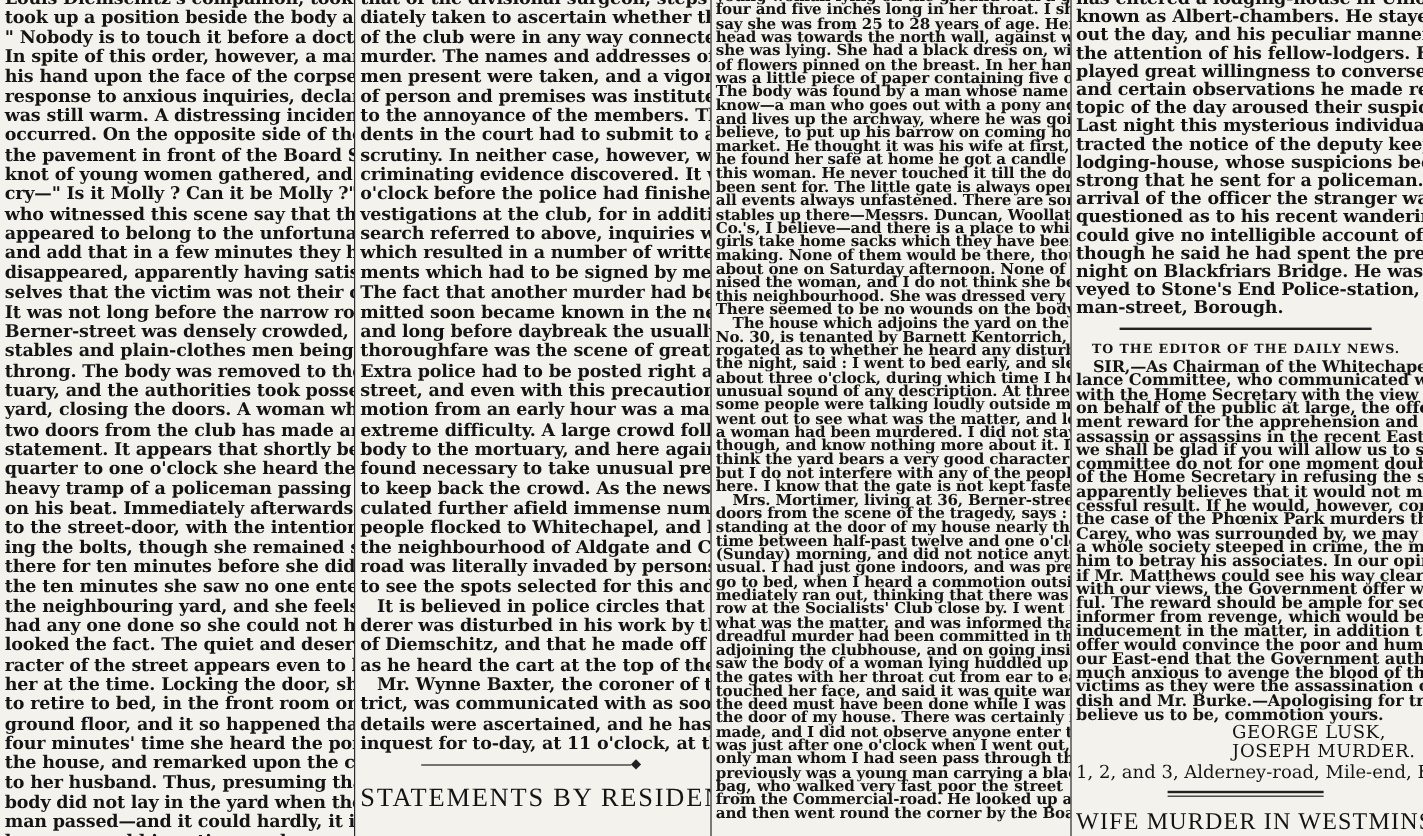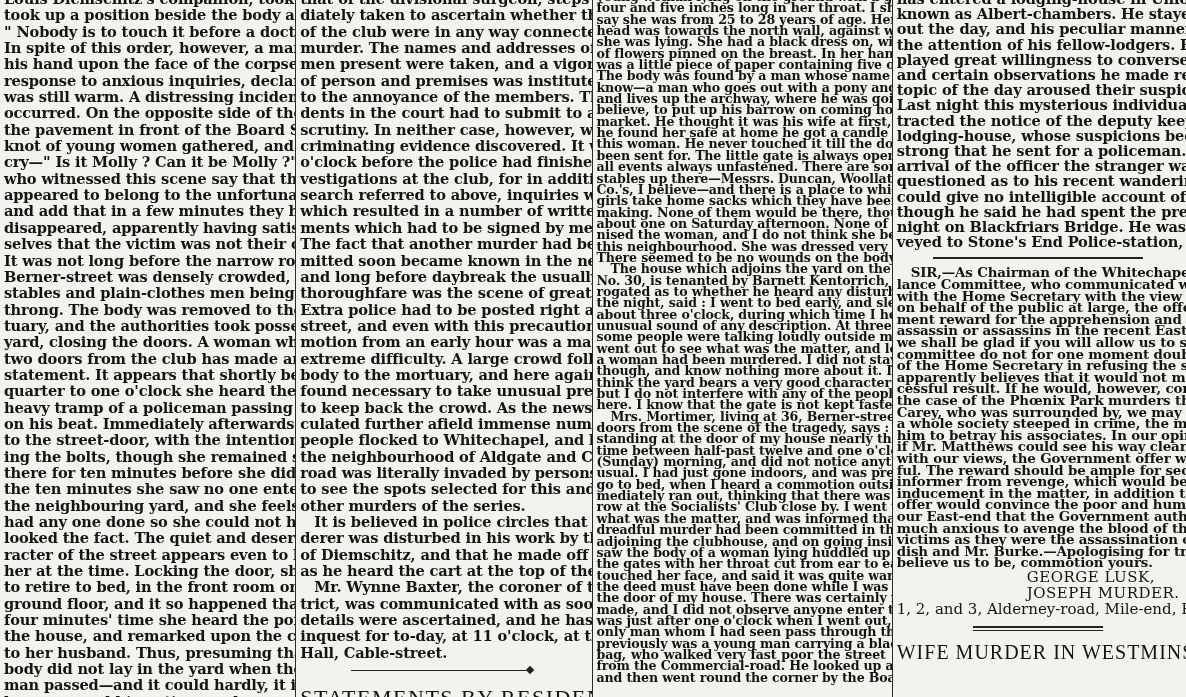--- a/index.html
+++ b/index.html
@@ -272,6 +272,7 @@
           <p class="line" style="line-height: 15.2px;">though he said he had spent the previous</p>
           <p class="line" style="line-height: 15.2px;">night on Blackfriars Bridge. He was con-</p>
           <p class="line" style="line-height: 15.2px;">veyed to Stone's End Police-station, Black-</p>
+          <p class="line last" style="line-height: 15.2px;">man-street, Borough.</p>
         </div>
       <div class="rule-h" style="width:210px"></div>
       <div id="c4b">

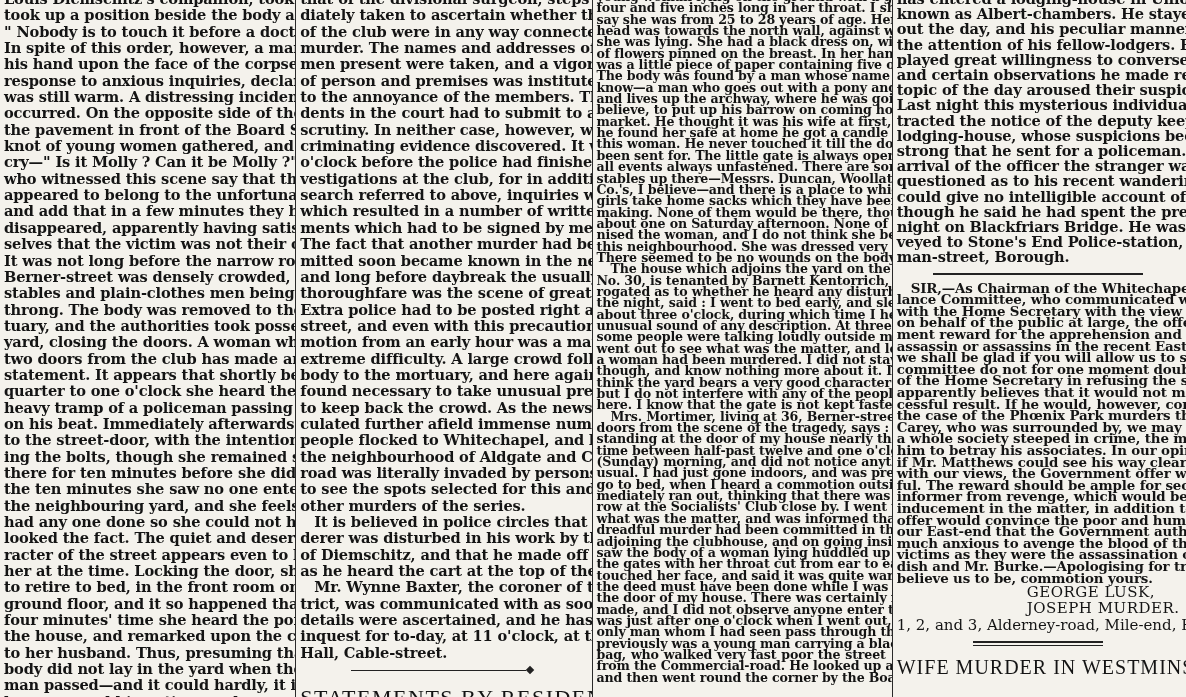--- a/index.html
+++ b/index.html
@@ -275,6 +275,7 @@
           <p class="line last" style="line-height: 15.2px;">man-street, Borough.</p>
         </div>
       <div class="rule-h" style="width:210px"></div>
+      <div class="small-caps-head">TO THE EDITOR OF THE DAILY NEWS.</div>
       <div id="c4b">
           <p class="line indent" style="font-size: 13.4px; line-height: 11.6px;">SIR,—As Chairman of the Whitechapel Vigi-</p>
           <p class="line" style="font-size: 13.4px; line-height: 11.6px;">lance Committee, who communicated without result</p>

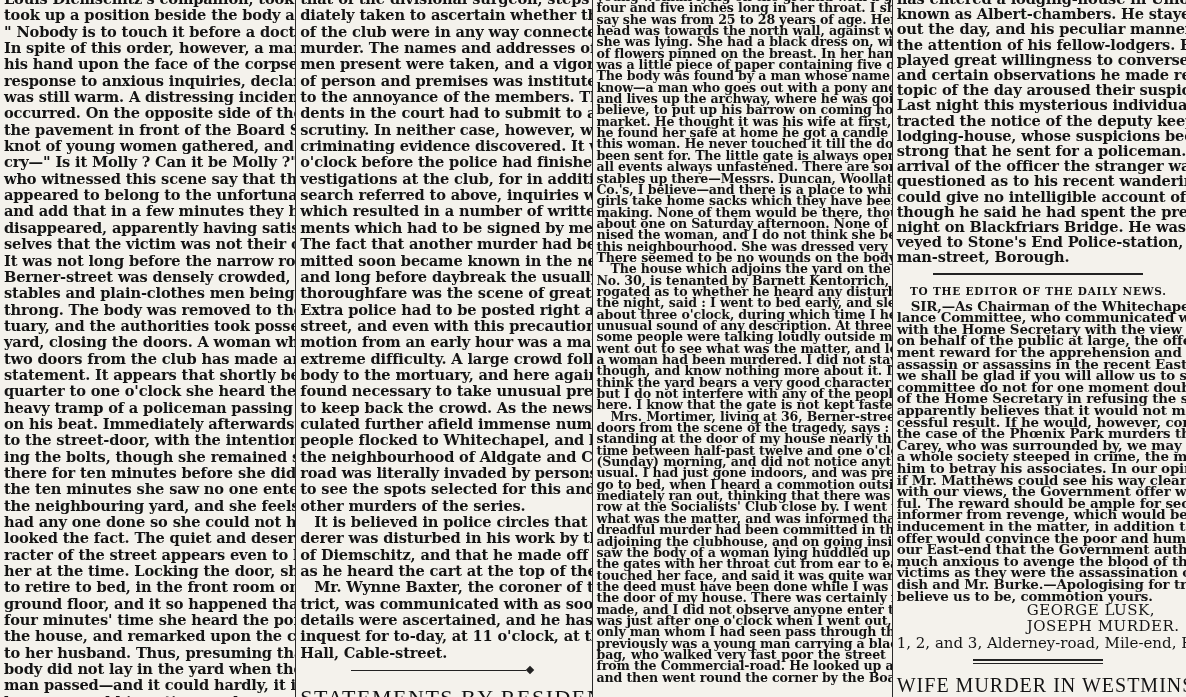--- a/index.html
+++ b/index.html
@@ -164,7 +164,6 @@
           <p class="line" style="line-height: 16.35px;">the neighbourhood of Aldgate and Commercial-</p>
           <p class="line" style="line-height: 16.35px;">road was literally invaded by persons curious</p>
           <p class="line" style="line-height: 16.35px;">to see the spots selected for this and the</p>
-          <p class="line last" style="line-height: 16.35px;">other murders of the series.</p>
           <p class="line indent" style="line-height: 16.35px;">It is believed in police circles that the mur-</p>
           <p class="line" style="line-height: 16.35px;">derer was disturbed in his work by the arrival</p>
           <p class="line" style="line-height: 16.35px;">of Diemschitz, and that he made off as soon</p>

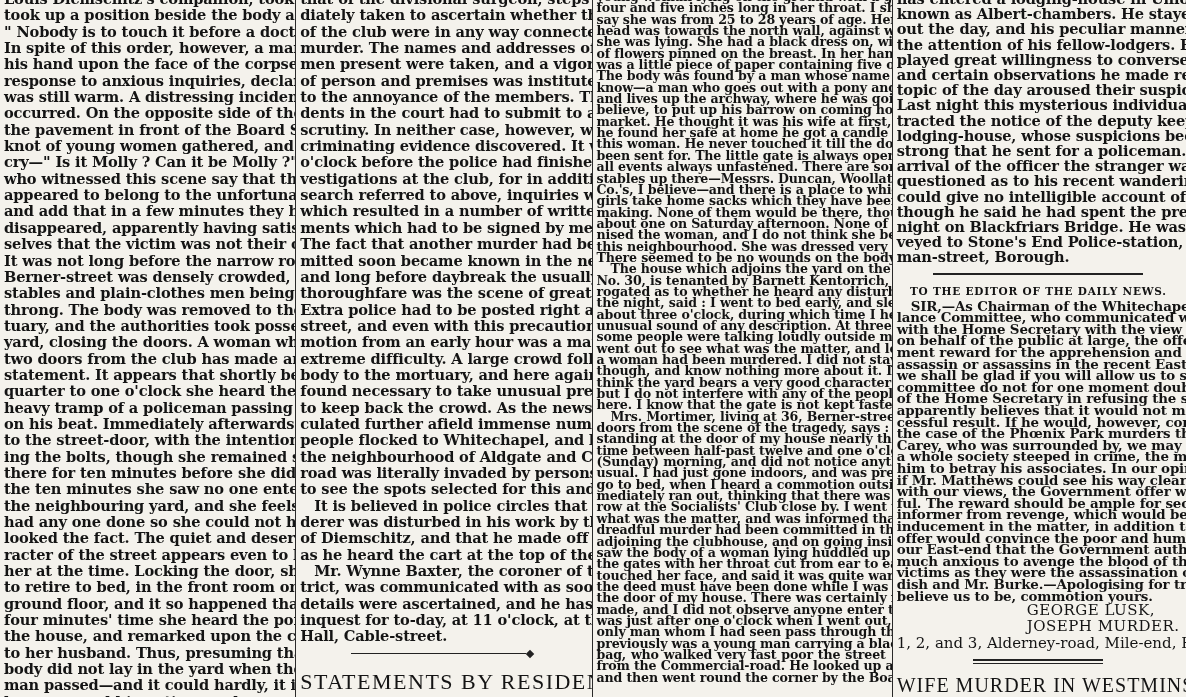--- a/index.html
+++ b/index.html
@@ -172,7 +172,6 @@
           <p class="line" style="line-height: 16.35px;">trict, was communicated with as soon as the</p>
           <p class="line" style="line-height: 16.35px;">details were ascertained, and he has fixed the</p>
           <p class="line" style="line-height: 16.35px;">inquest for to-day, at 11 o'clock, at the Vestry</p>
-          <p class="line last" style="line-height: 16.35px;">Hall, Cable-street.</p>
         </div>
       <div class="ornament">
         <div class="bar" style="width:175px"></div>

